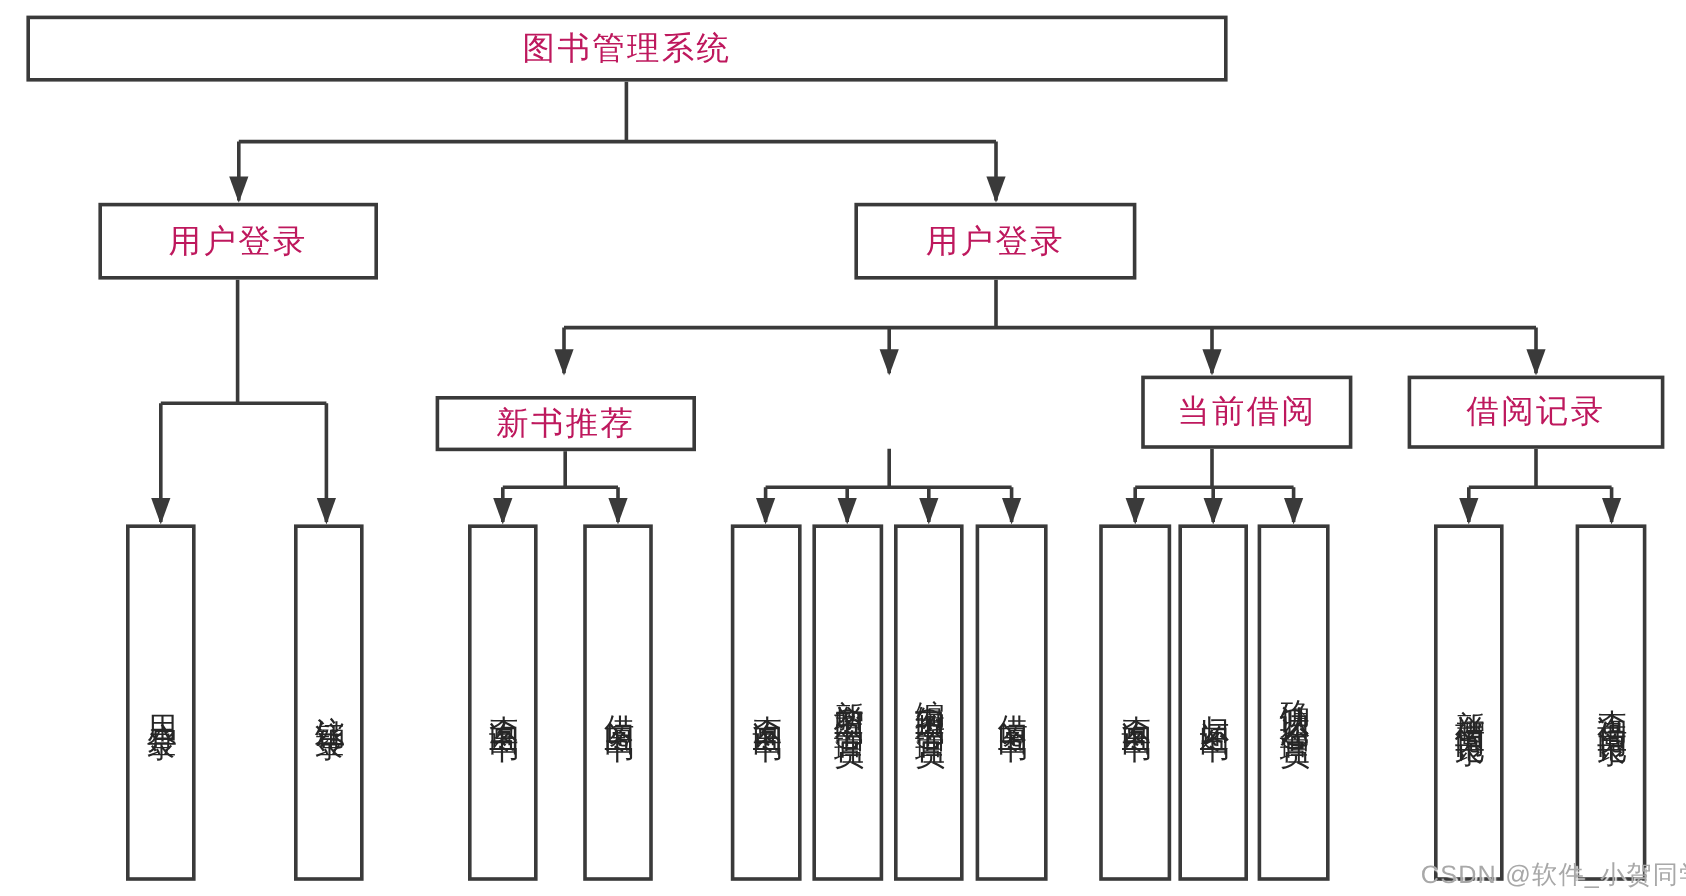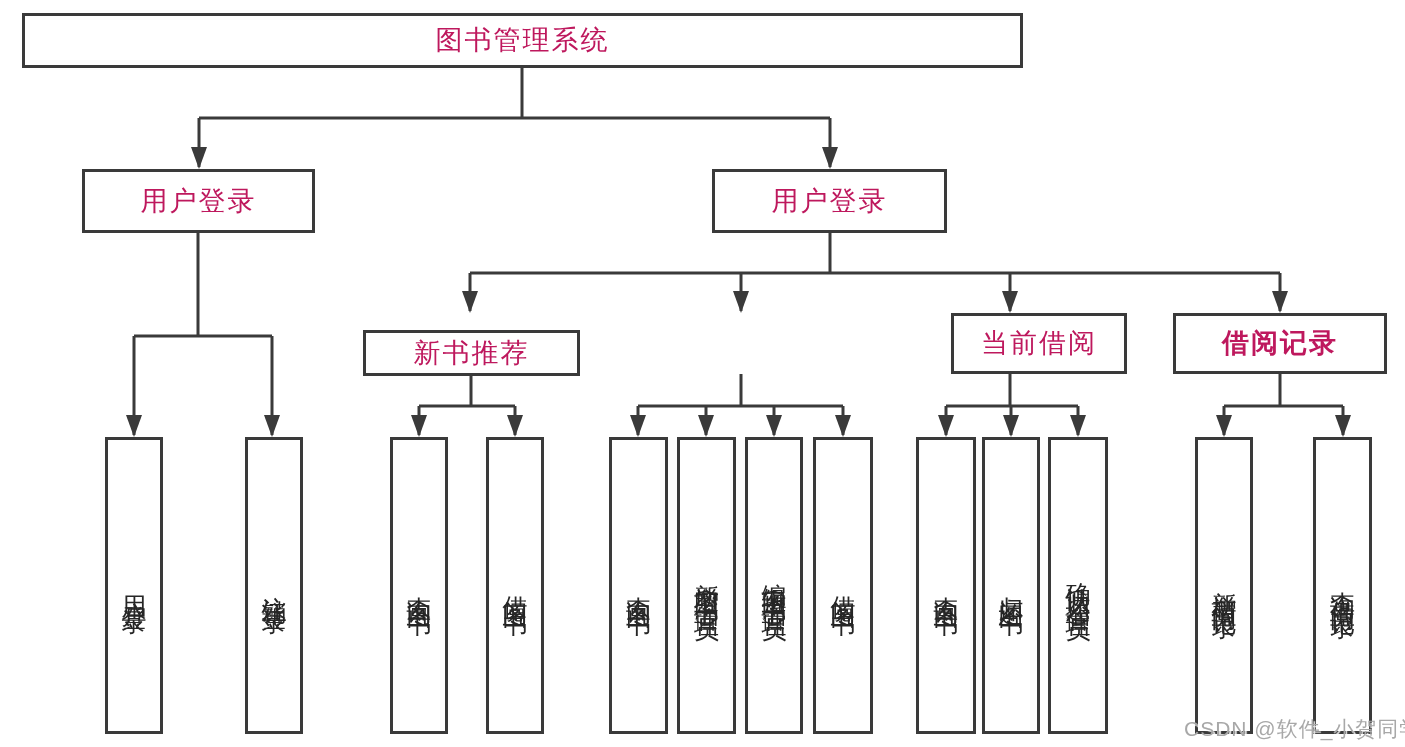--- a/index.html
+++ b/index.html
@@ -86,7 +86,7 @@
   <div class="hbox" style="left:903px; top:313px; width:176px; height:61px;margin-left:48px;">
     <span class="lbl">当前借阅</span>
   </div>
-  <div class="hbox" style="left:1173px; top:313px; width:214px; height:61px;font-weight:bold;">
+  <div class="hbox" style="left:1173px; top:313px; width:214px; height:61px;">
     <span class="lbl">借阅记录</span>
   </div>
 

